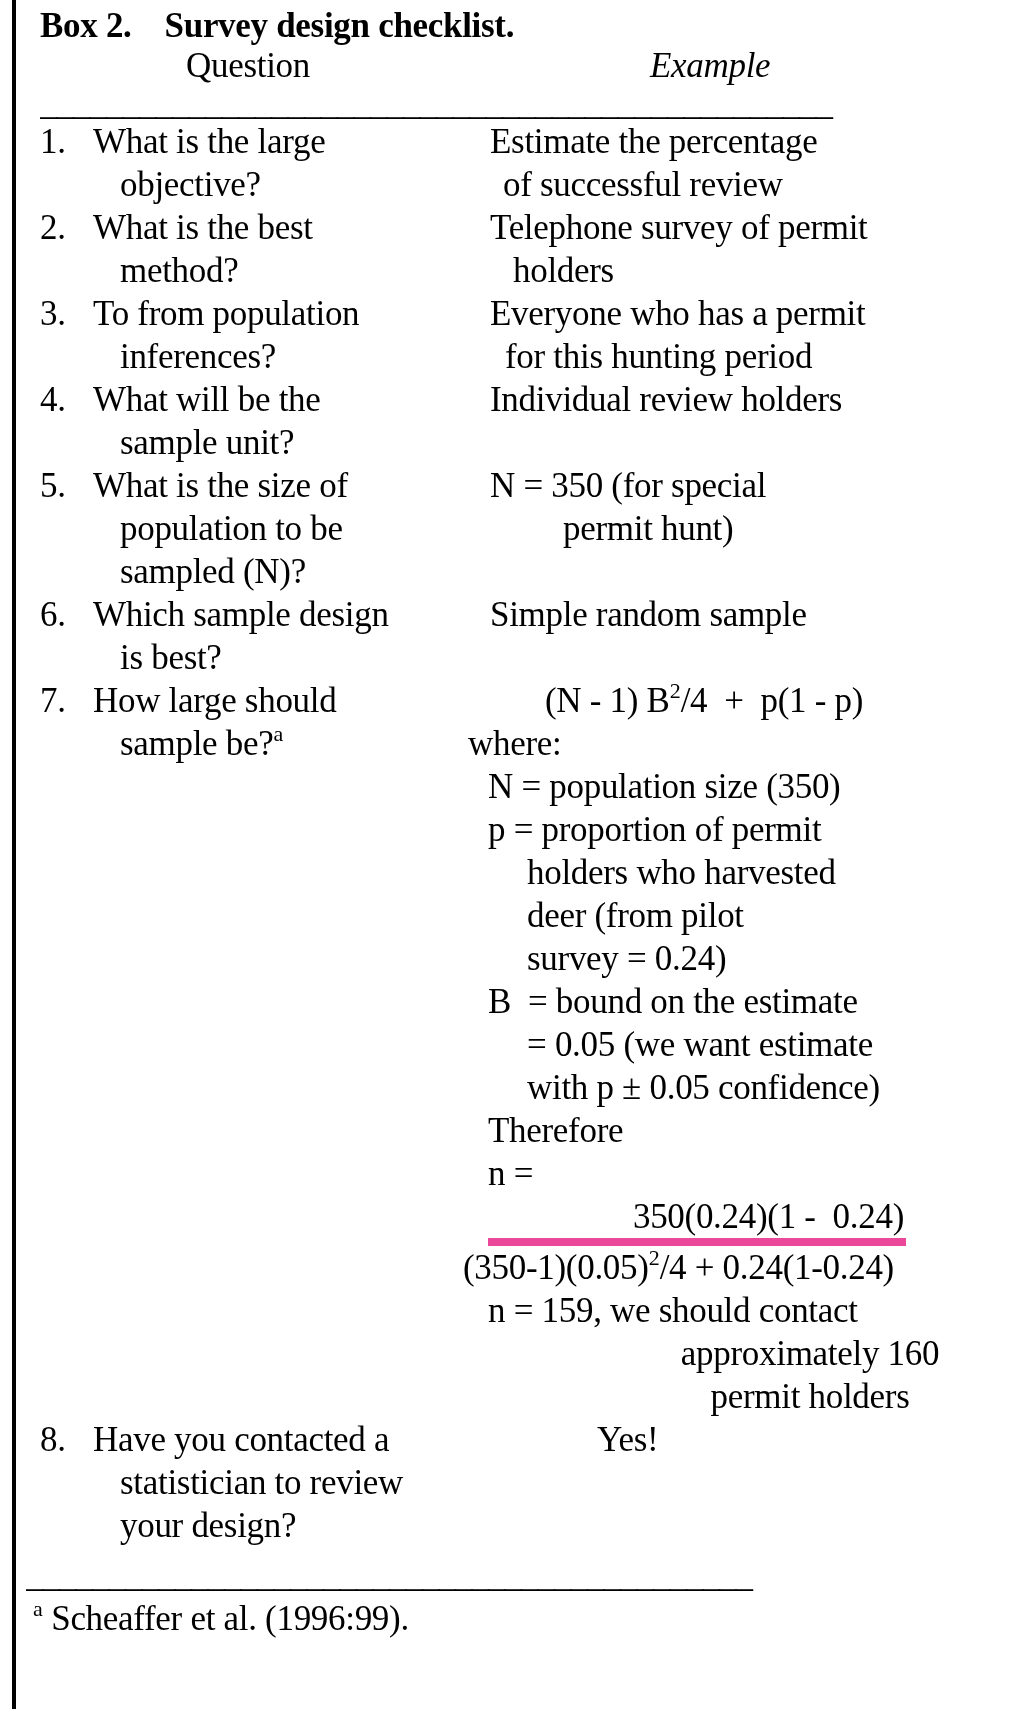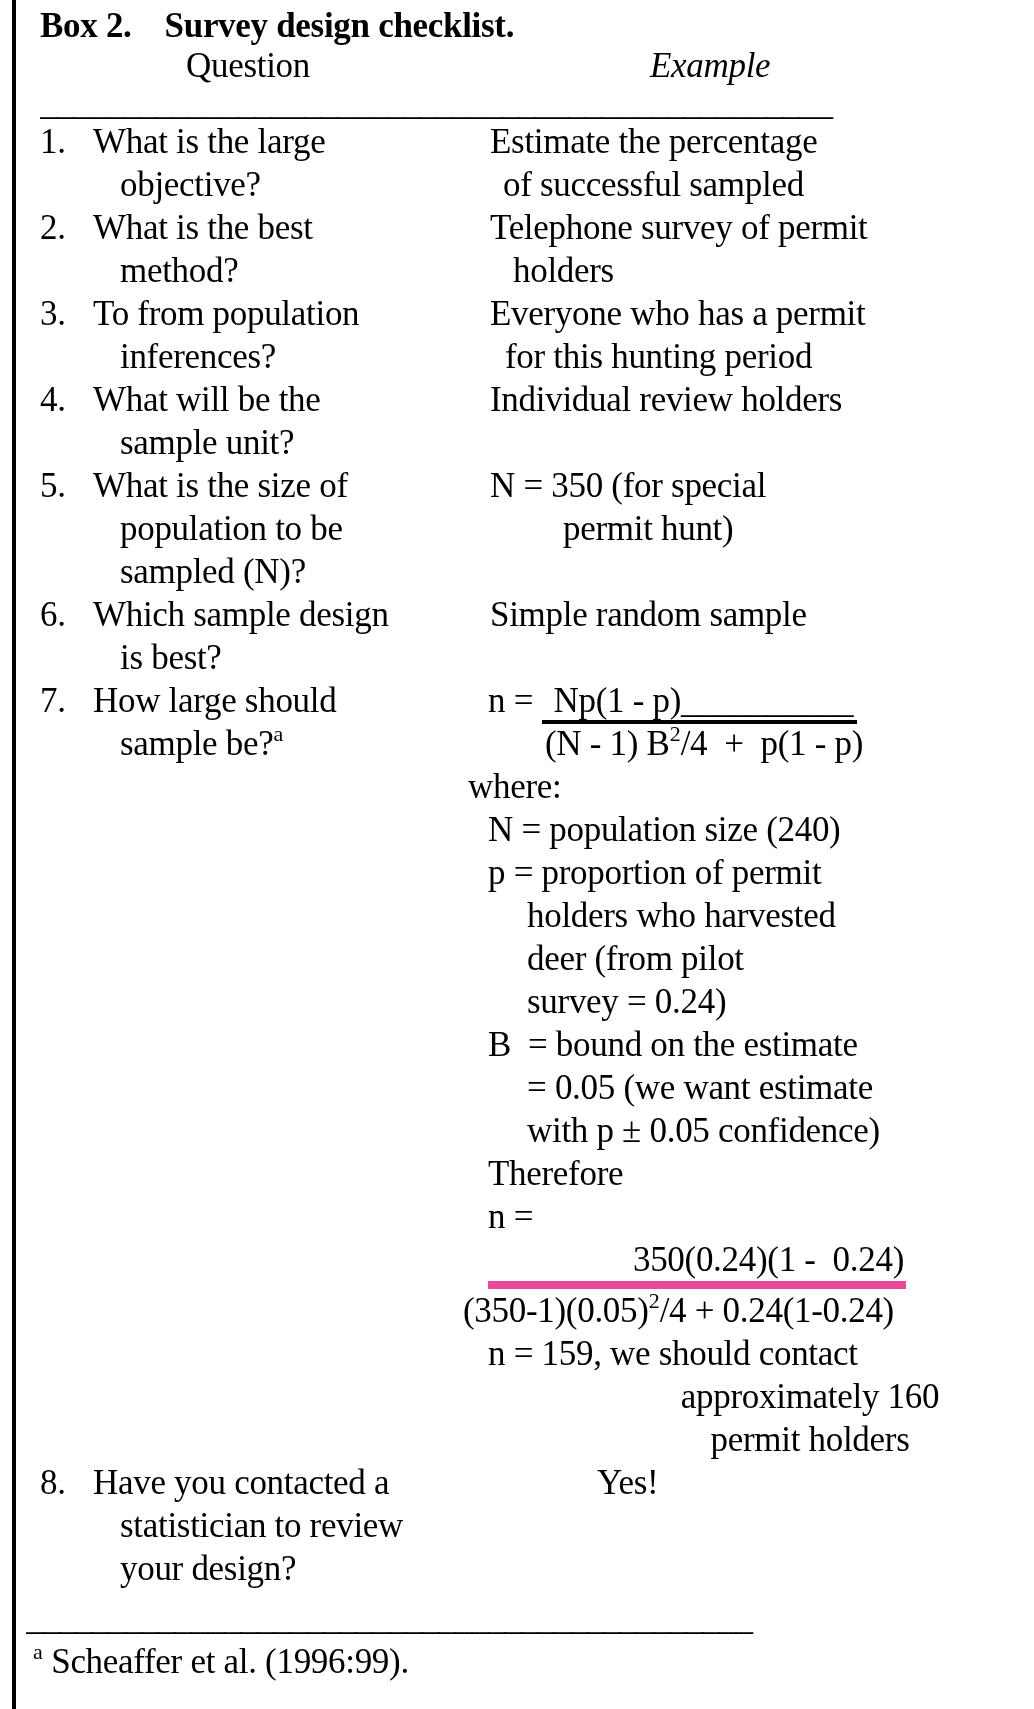--- a/index.html
+++ b/index.html
@@ -82,7 +82,7 @@
       </div>
       <div class="ecol">
         <div class="eline e27">Estimate the percentage</div>
-        <div class="eline e40">of successful sampled</div>
+        <div class="eline e40">of successful review</div>
       </div>
     </div>
 

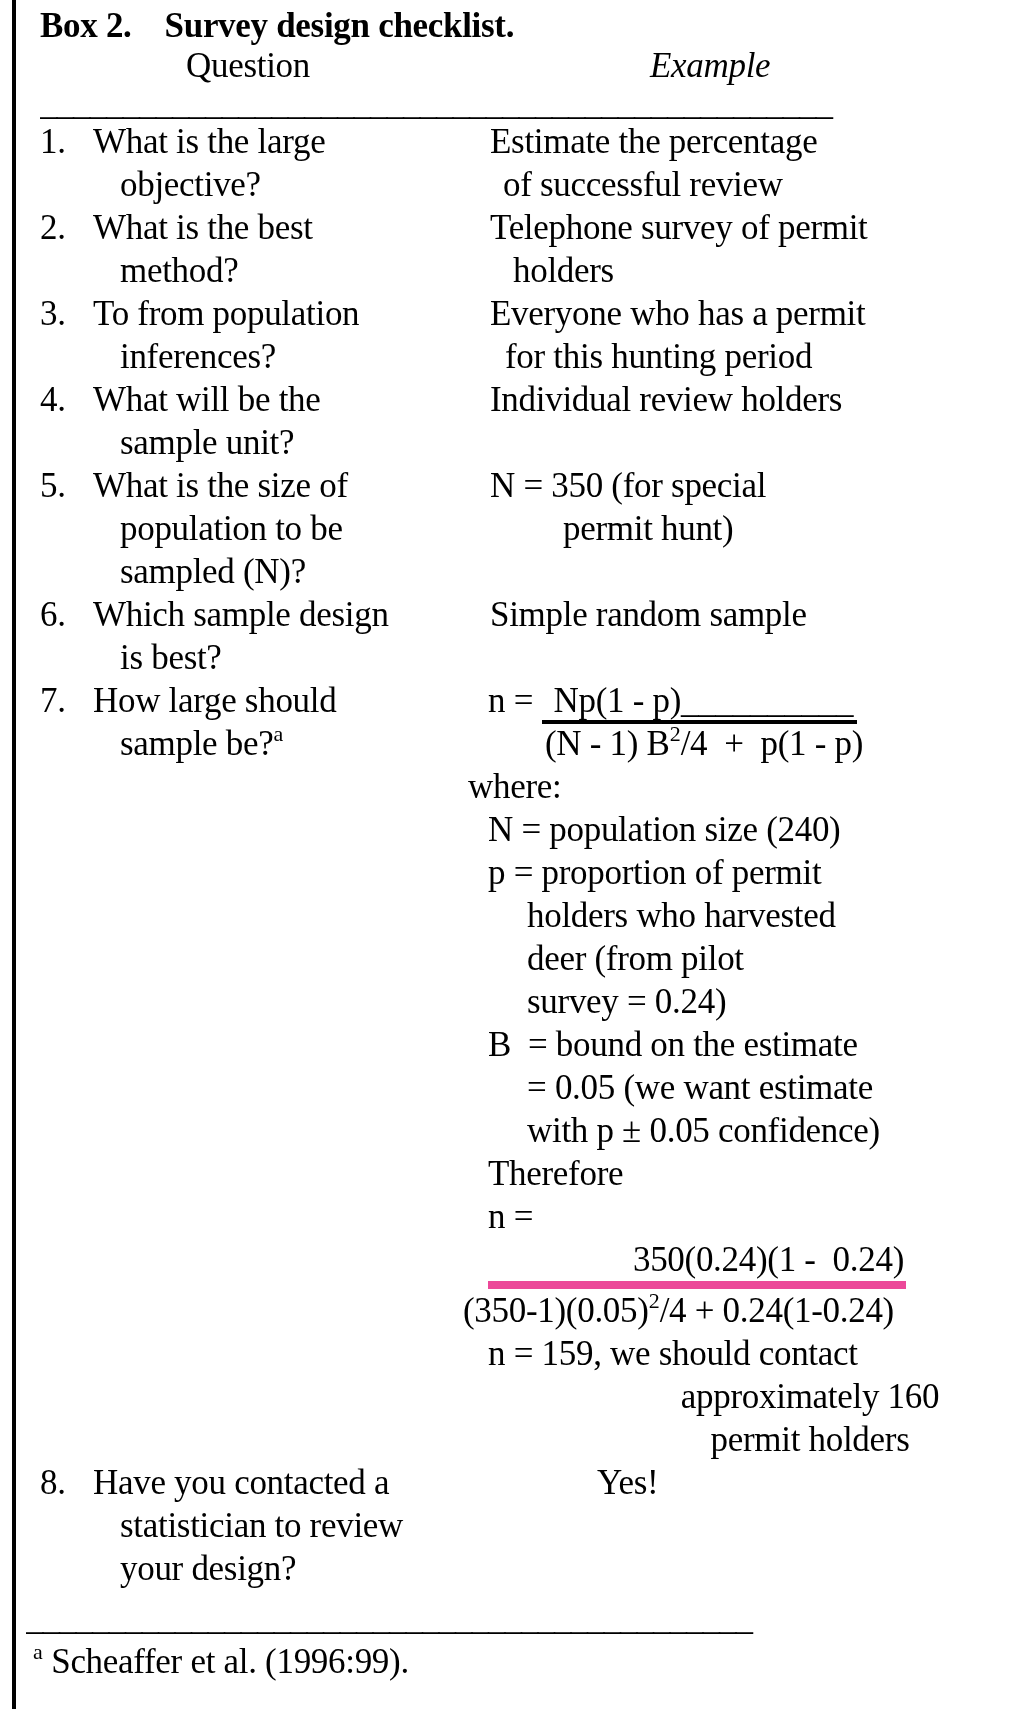--- a/index.html
+++ b/index.html
@@ -152,7 +152,6 @@
         <div class="qline"><span>sample be?</span><sup class="sp">a</sup></div>
       </div>
       <div class="ecol">
-        <div class="eline e25"><span>n = </span><span class="frac-top"><span>Np(1 - p)</span><span>__________</span></span></div>
         <div class="eline e82"><span>(N - 1) B</span><sup class="sp">2</sup><span>/4  +  p(1 - p)</span></div>
         <div class="eline e5">where:</div>
         <div class="eline e25">N = population size (240)</div>

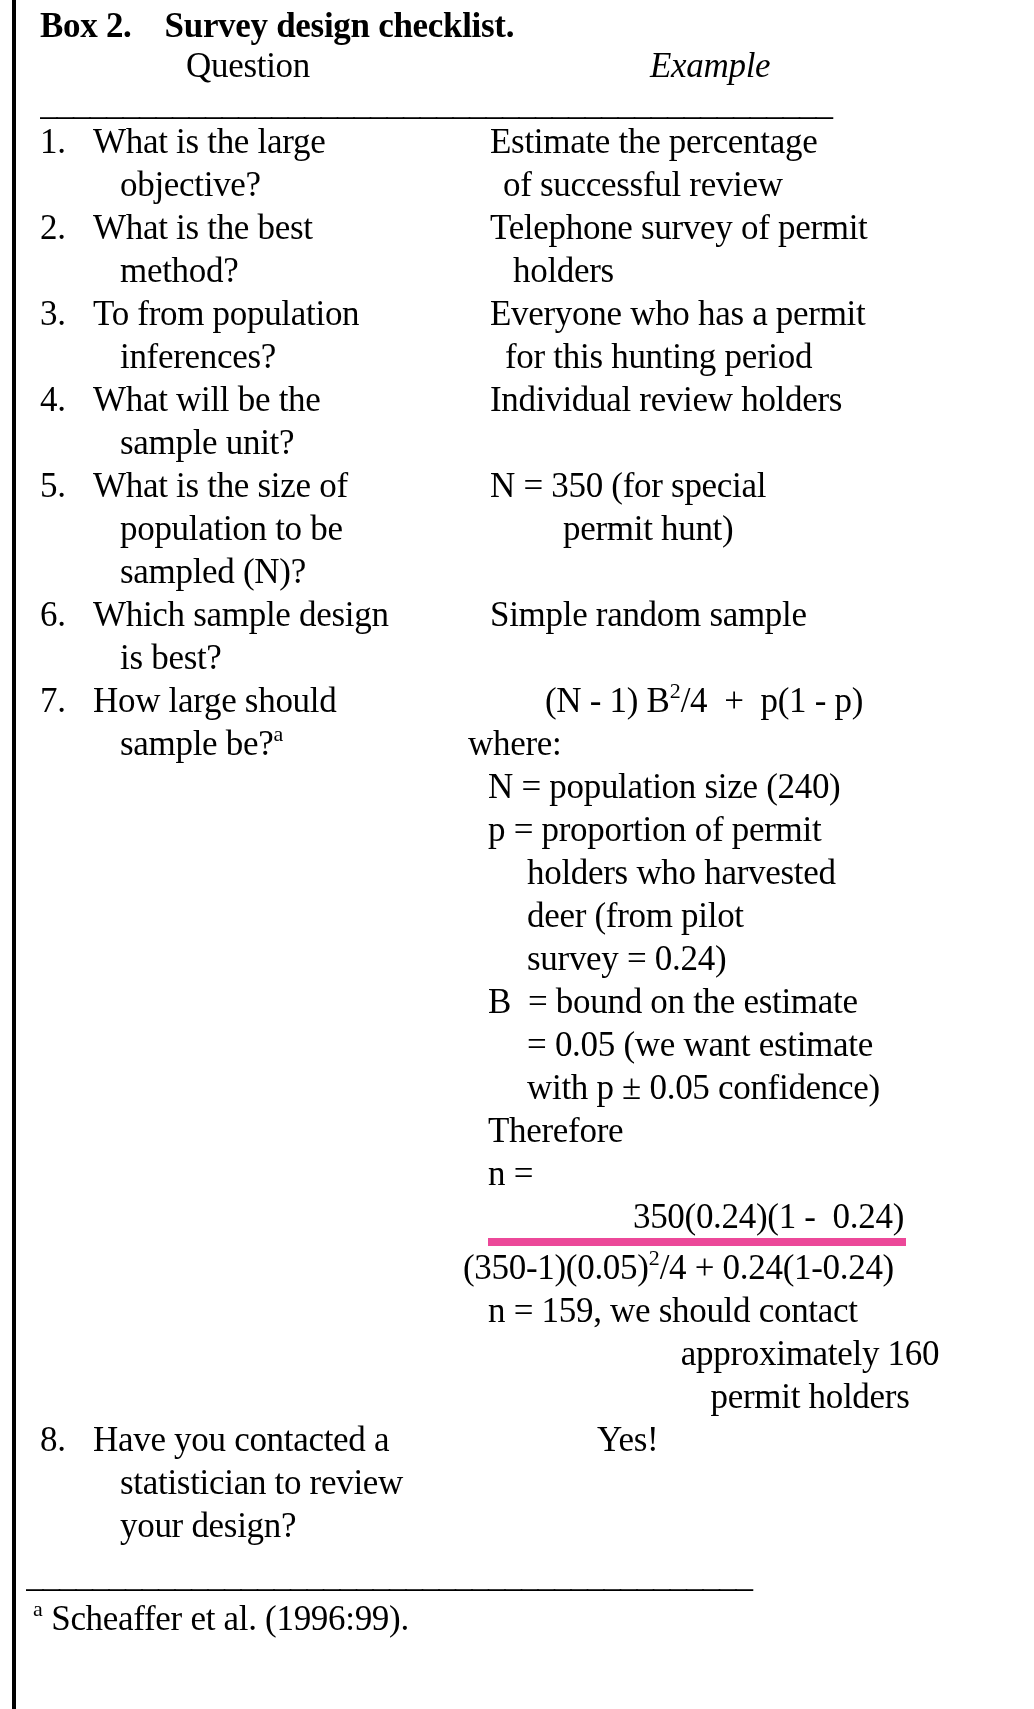--- a/index.html
+++ b/index.html
@@ -154,7 +154,7 @@
       <div class="ecol">
         <div class="eline e82"><span>(N - 1) B</span><sup class="sp">2</sup><span>/4  +  p(1 - p)</span></div>
         <div class="eline e5">where:</div>
-        <div class="eline e25">N = population size (240)</div>
+        <div class="eline e25">N = population size (350)</div>
         <div class="eline e25">p = proportion of permit</div>
         <div class="eline e64">holders who harvested</div>
         <div class="eline e64">deer (from pilot</div>

